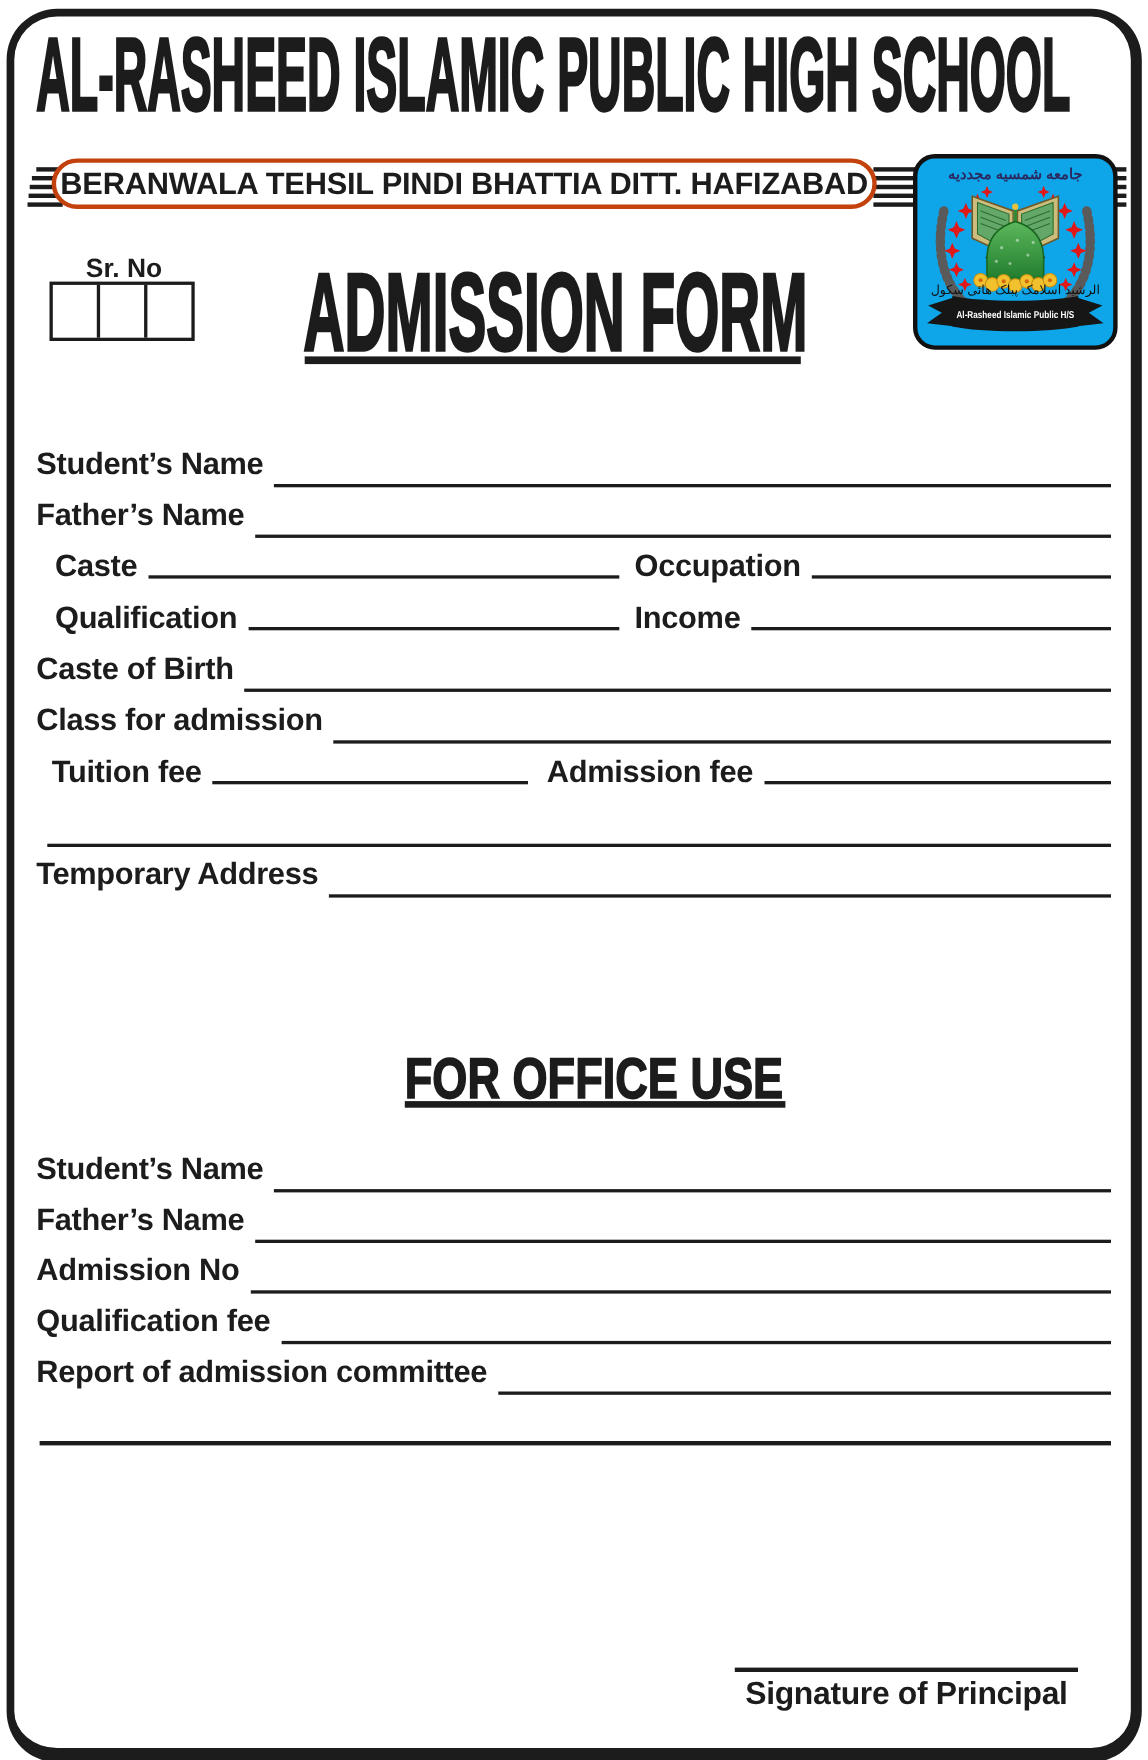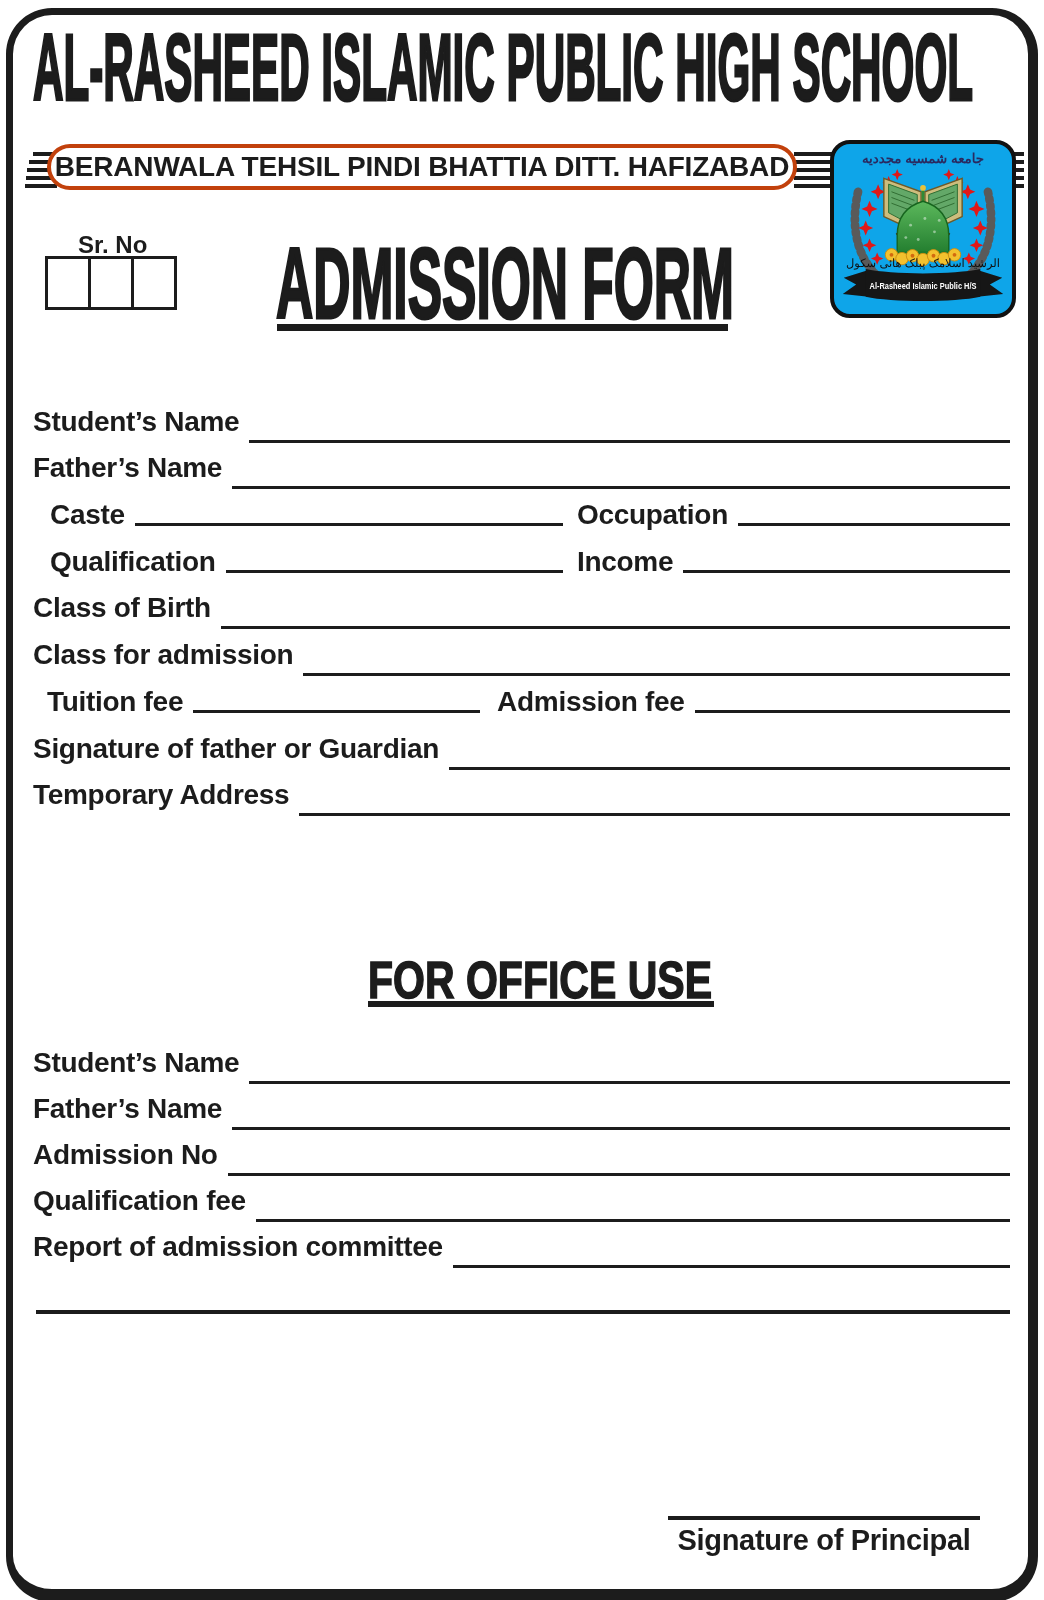--- a/index.html
+++ b/index.html
@@ -217,7 +217,7 @@
       </div>
     </div>
     <div class="frow">
-      <span class="flabel">Class of Birth</span>
+      <span class="flabel">Caste of Birth</span>
       <span class="fline"></span>
     </div>
     <div class="frow">

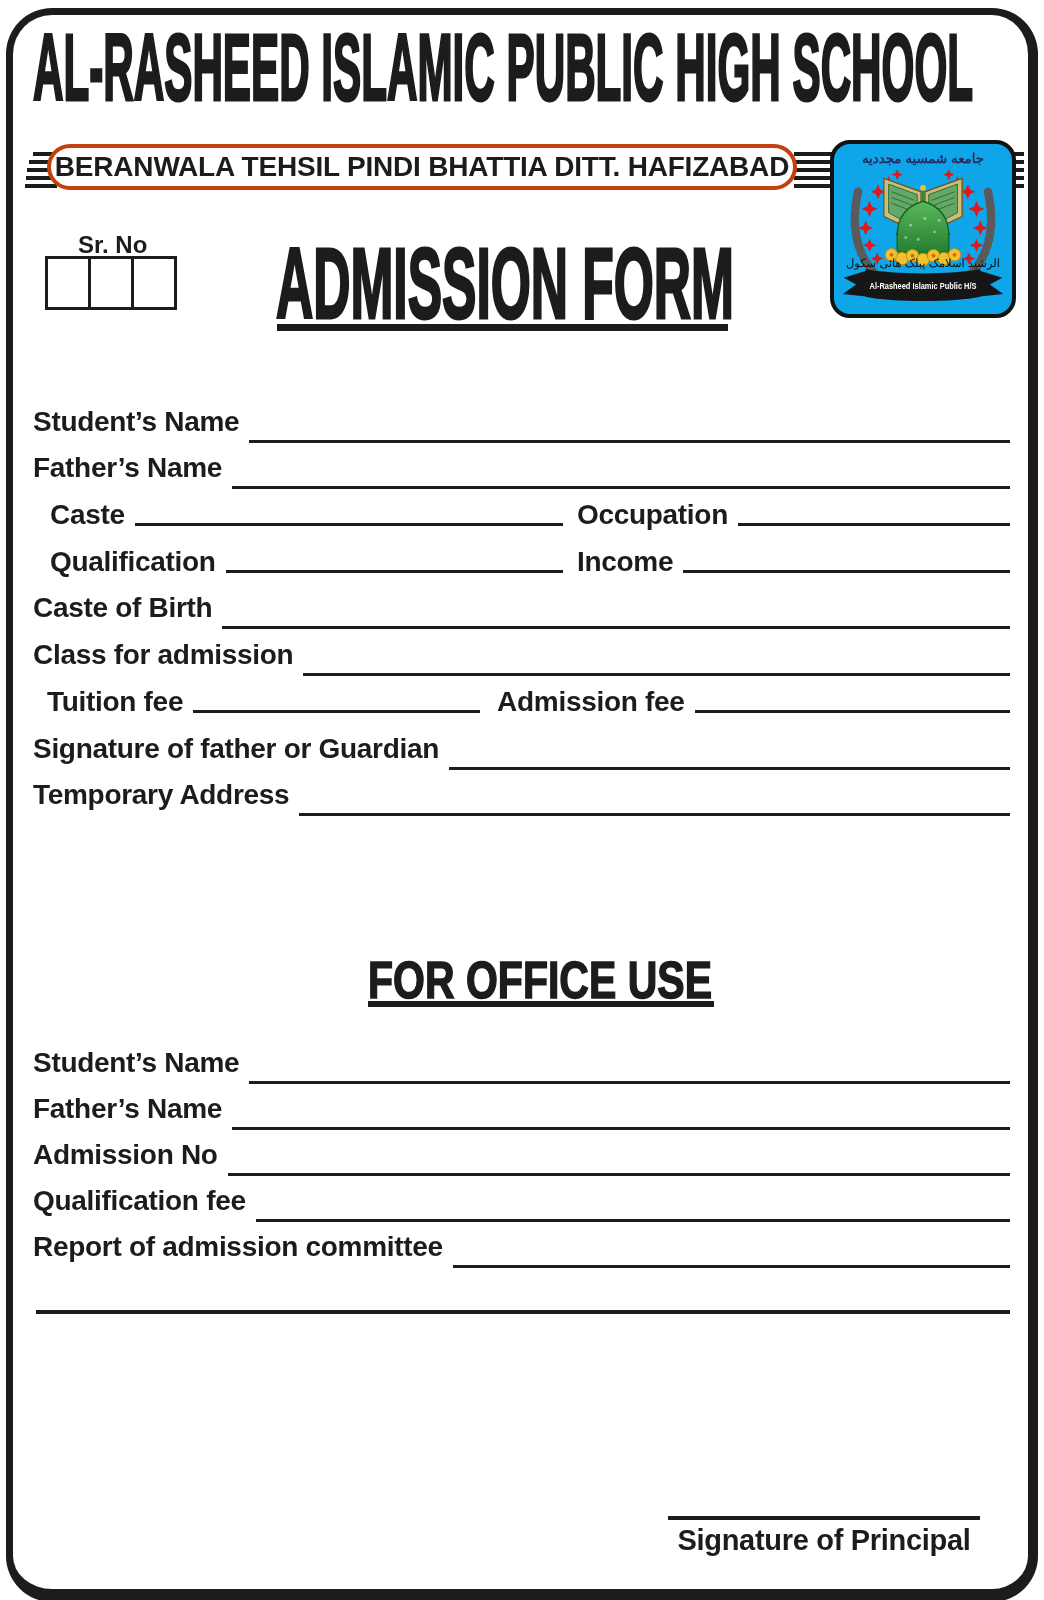--- a/index.html
+++ b/index.html
@@ -235,7 +235,6 @@
       </div>
     </div>
     <div class="frow">
-      <span class="flabel">Signature of father or Guardian</span>
       <span class="fline"></span>
     </div>
     <div class="frow">

